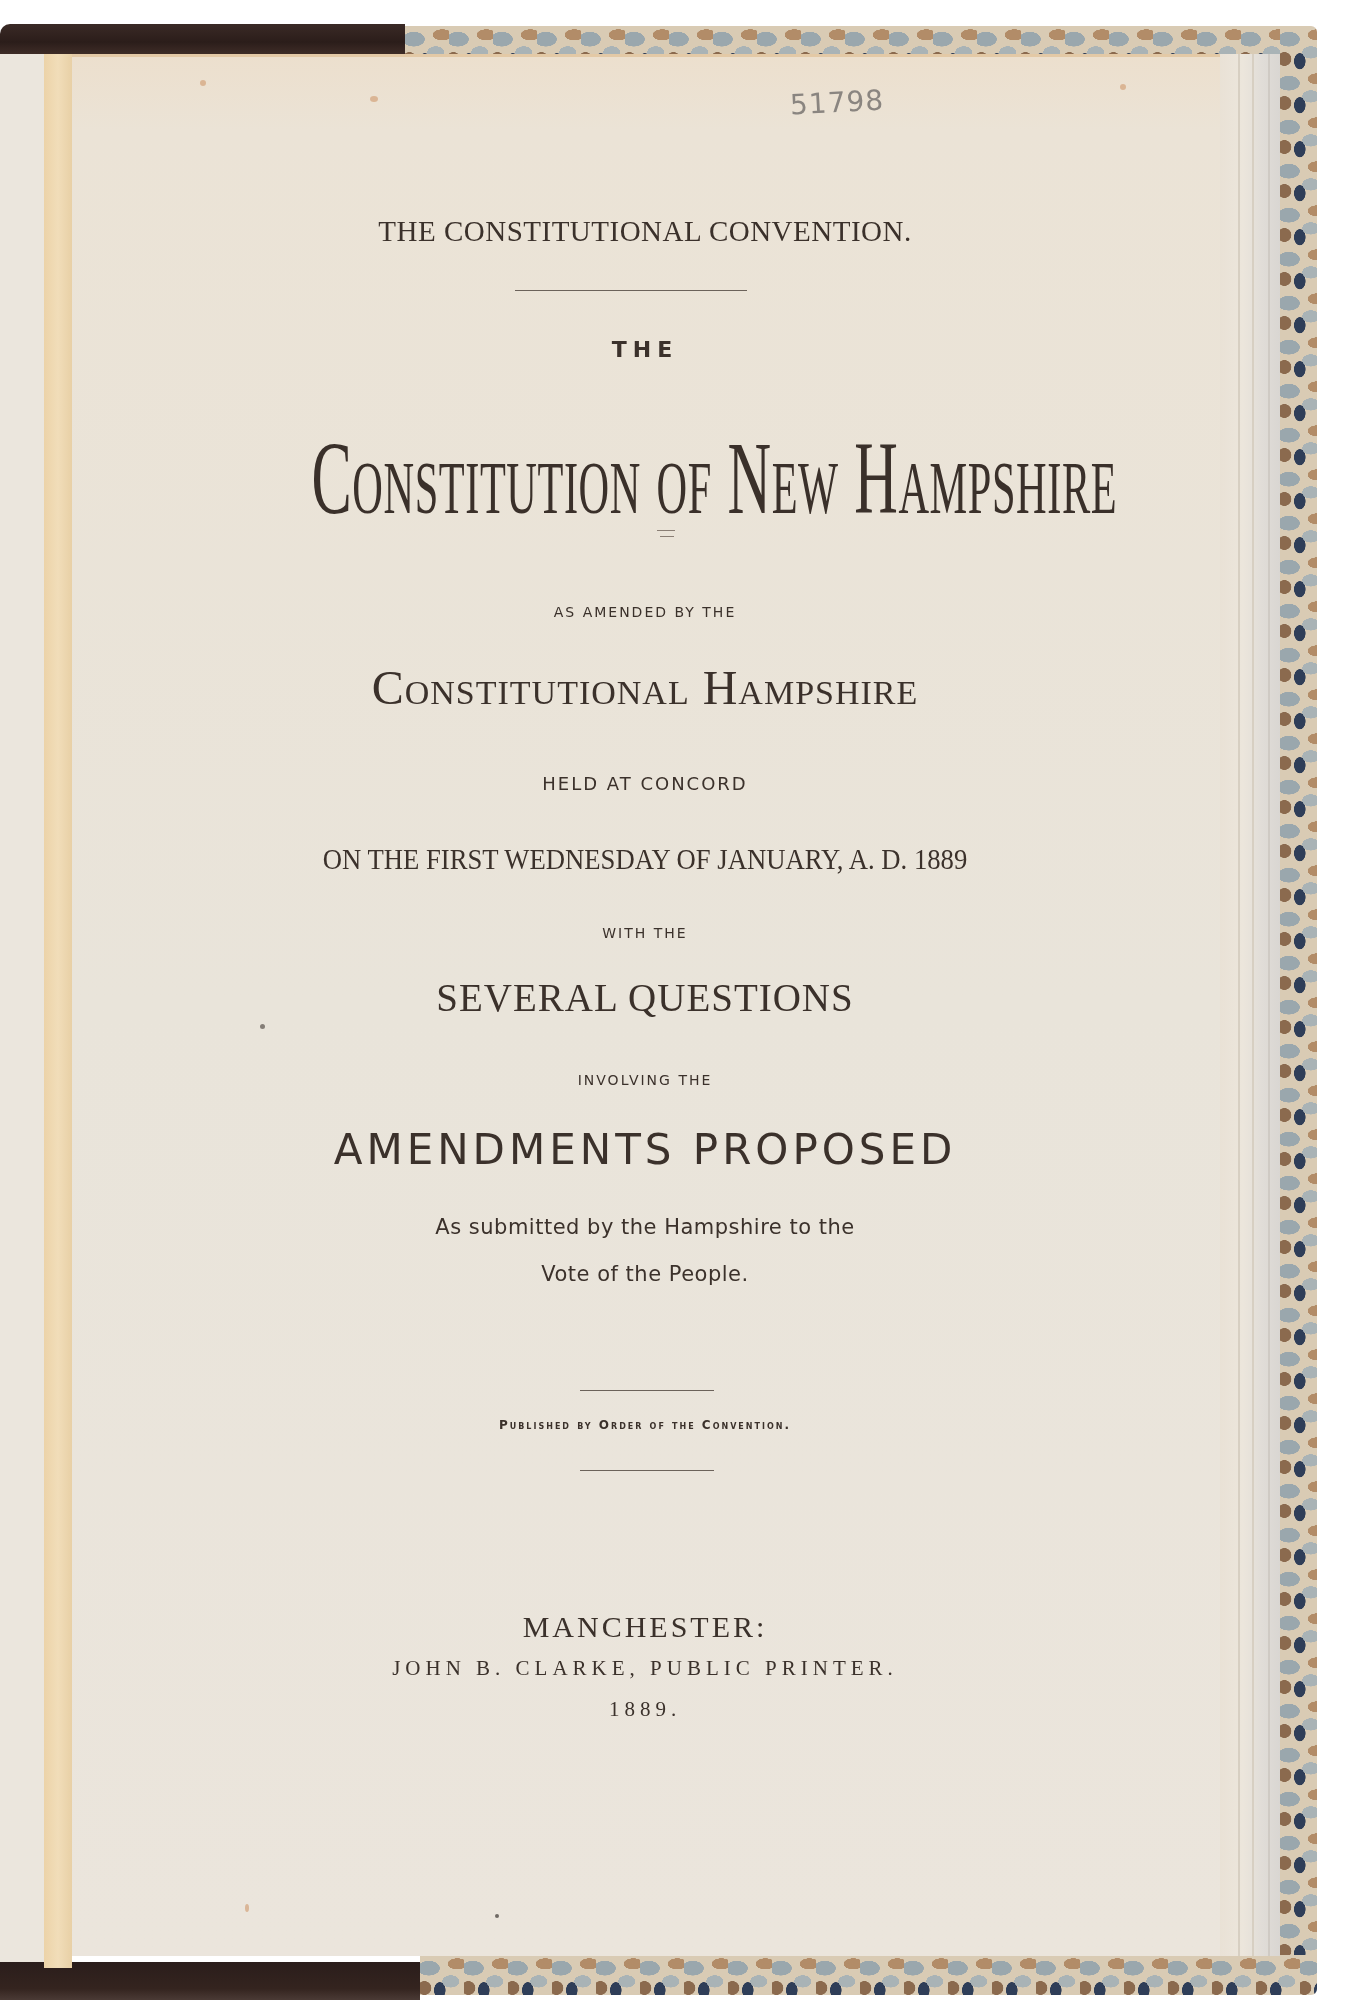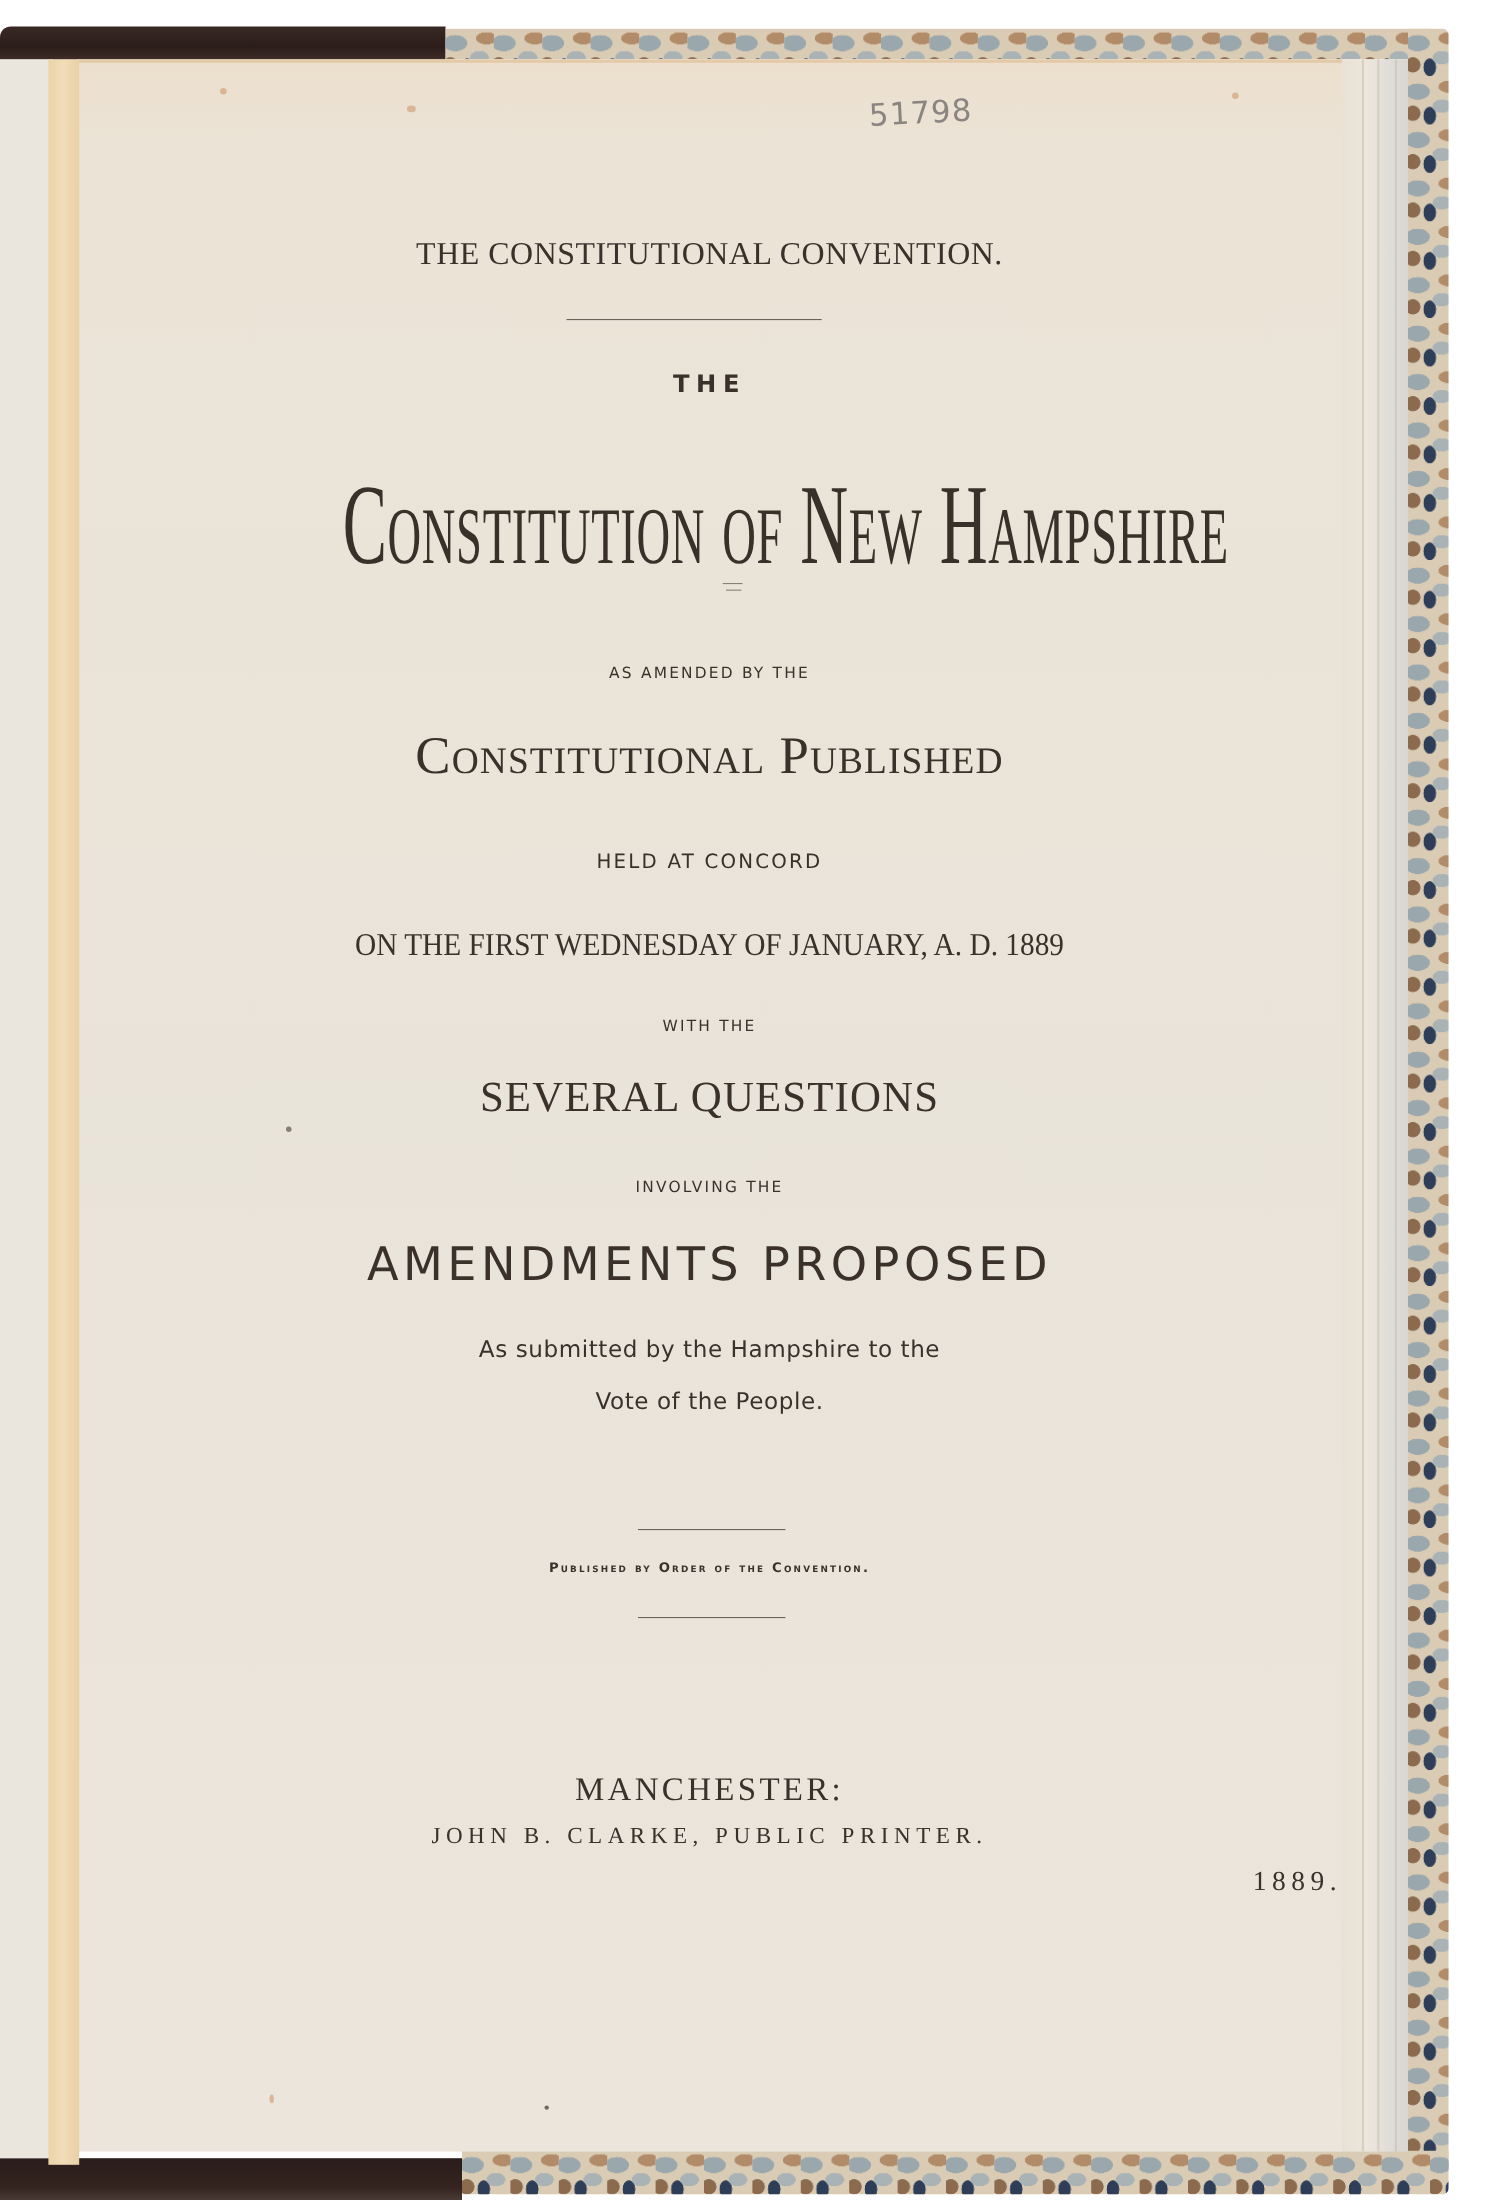--- a/index.html
+++ b/index.html
@@ -135,7 +135,7 @@
   <div class="rule" style="left:590px; top:536px; width:14px; background:#8a7f75"></div>
 
   <div class="line t-small-caps-sans t-amended">AS AMENDED BY THE</div>
-  <div class="line t-conv">Constitutional Published</div>
+  <div class="line t-conv">Constitutional Hampshire</div>
   <div class="line t-held">HELD AT CONCORD</div>
   <div class="line t-date">ON THE FIRST WEDNESDAY OF JANUARY, A. D. 1889</div>
   <div class="line t-small-caps-sans t-with">WITH THE</div>

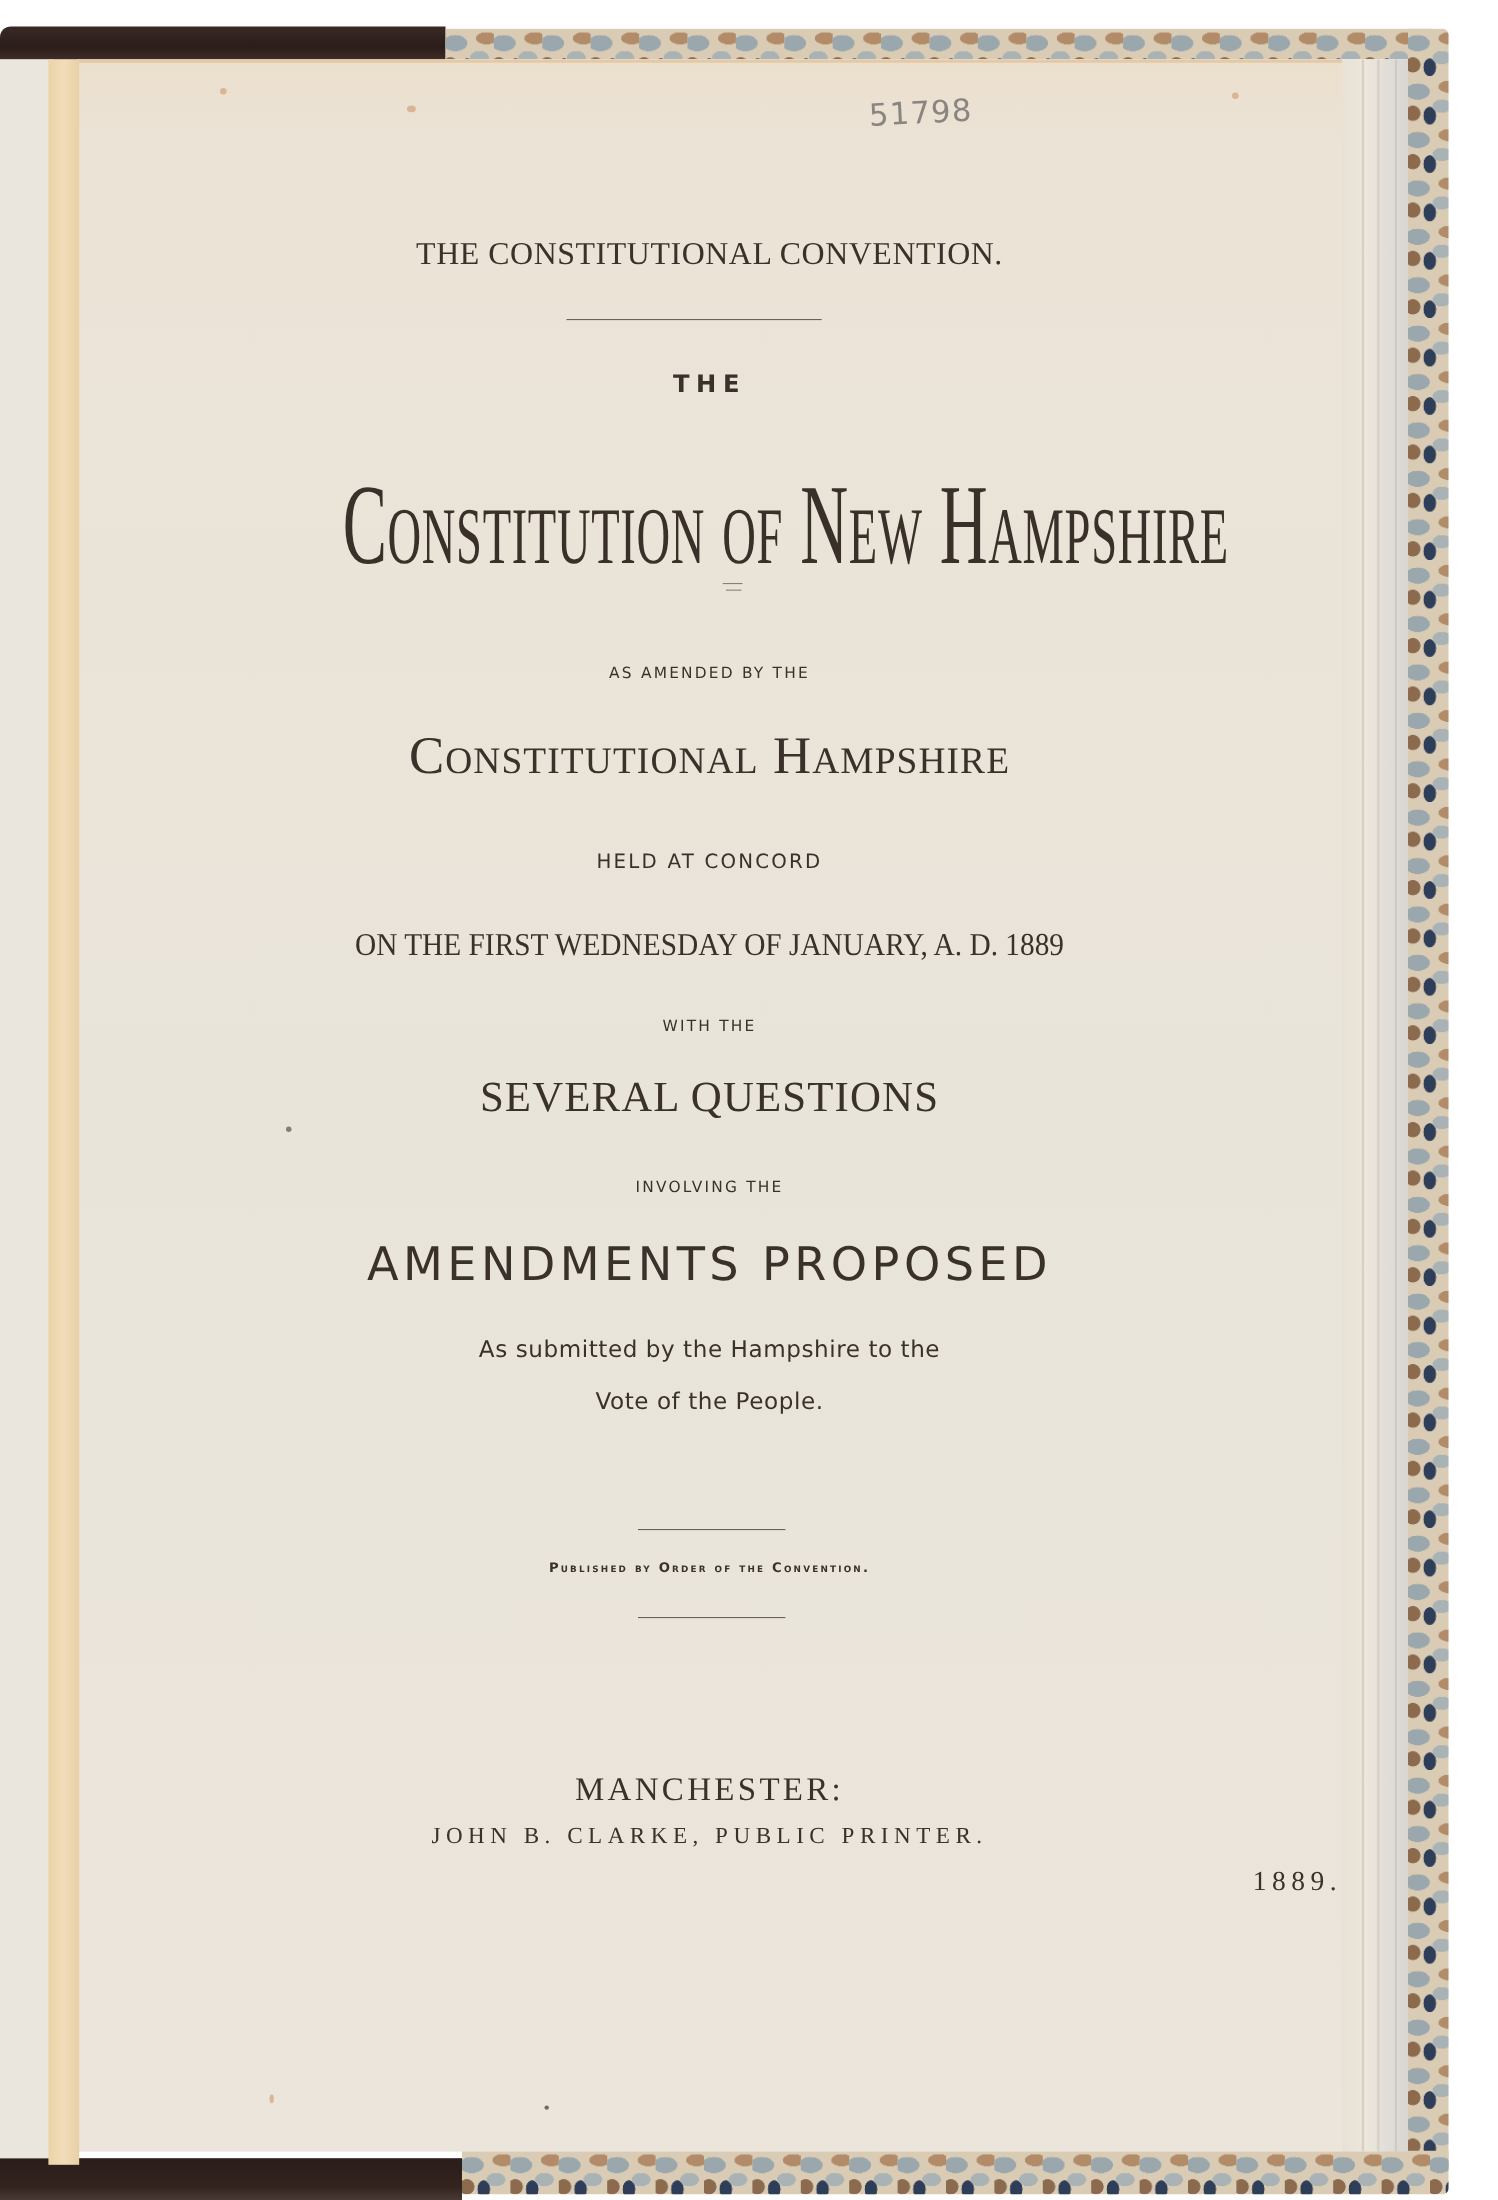--- a/index.html
+++ b/index.html
@@ -95,7 +95,7 @@
     }
     .t-city { top: 1610px; font-size: 30px; letter-spacing: 3px; }
     .t-printer { top: 1656px; font-size: 21px; letter-spacing: 5px; }
-    .t-year { top: 1697px; font-size: 25px; letter-spacing: 5px; text-align: right; }
+    .t-year { top: 1697px; font-size: 21px; letter-spacing: 5px; }
   </style>
 </head>
 <body>

